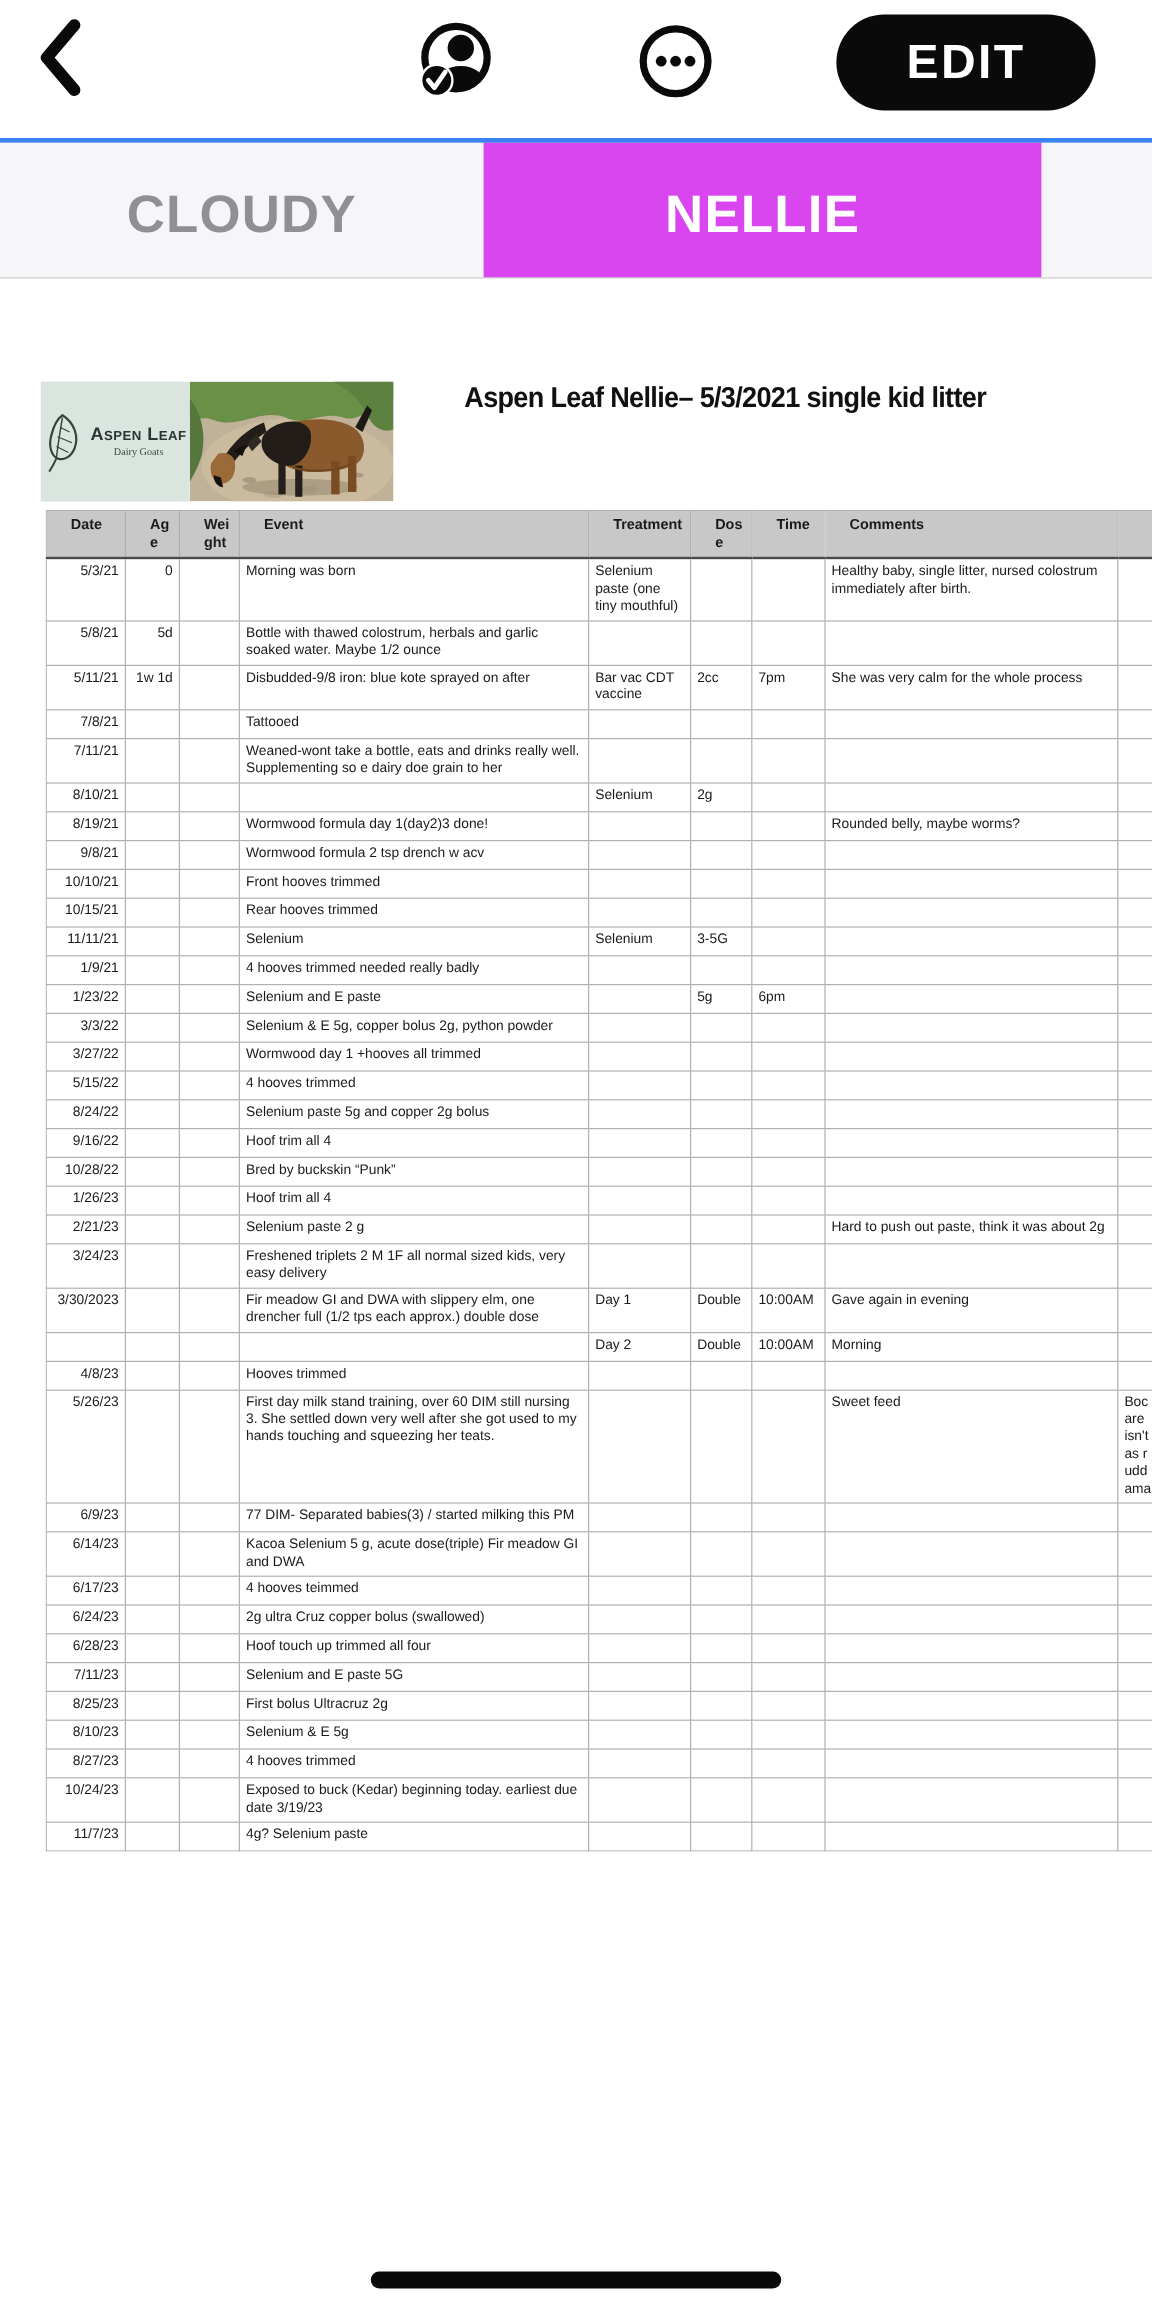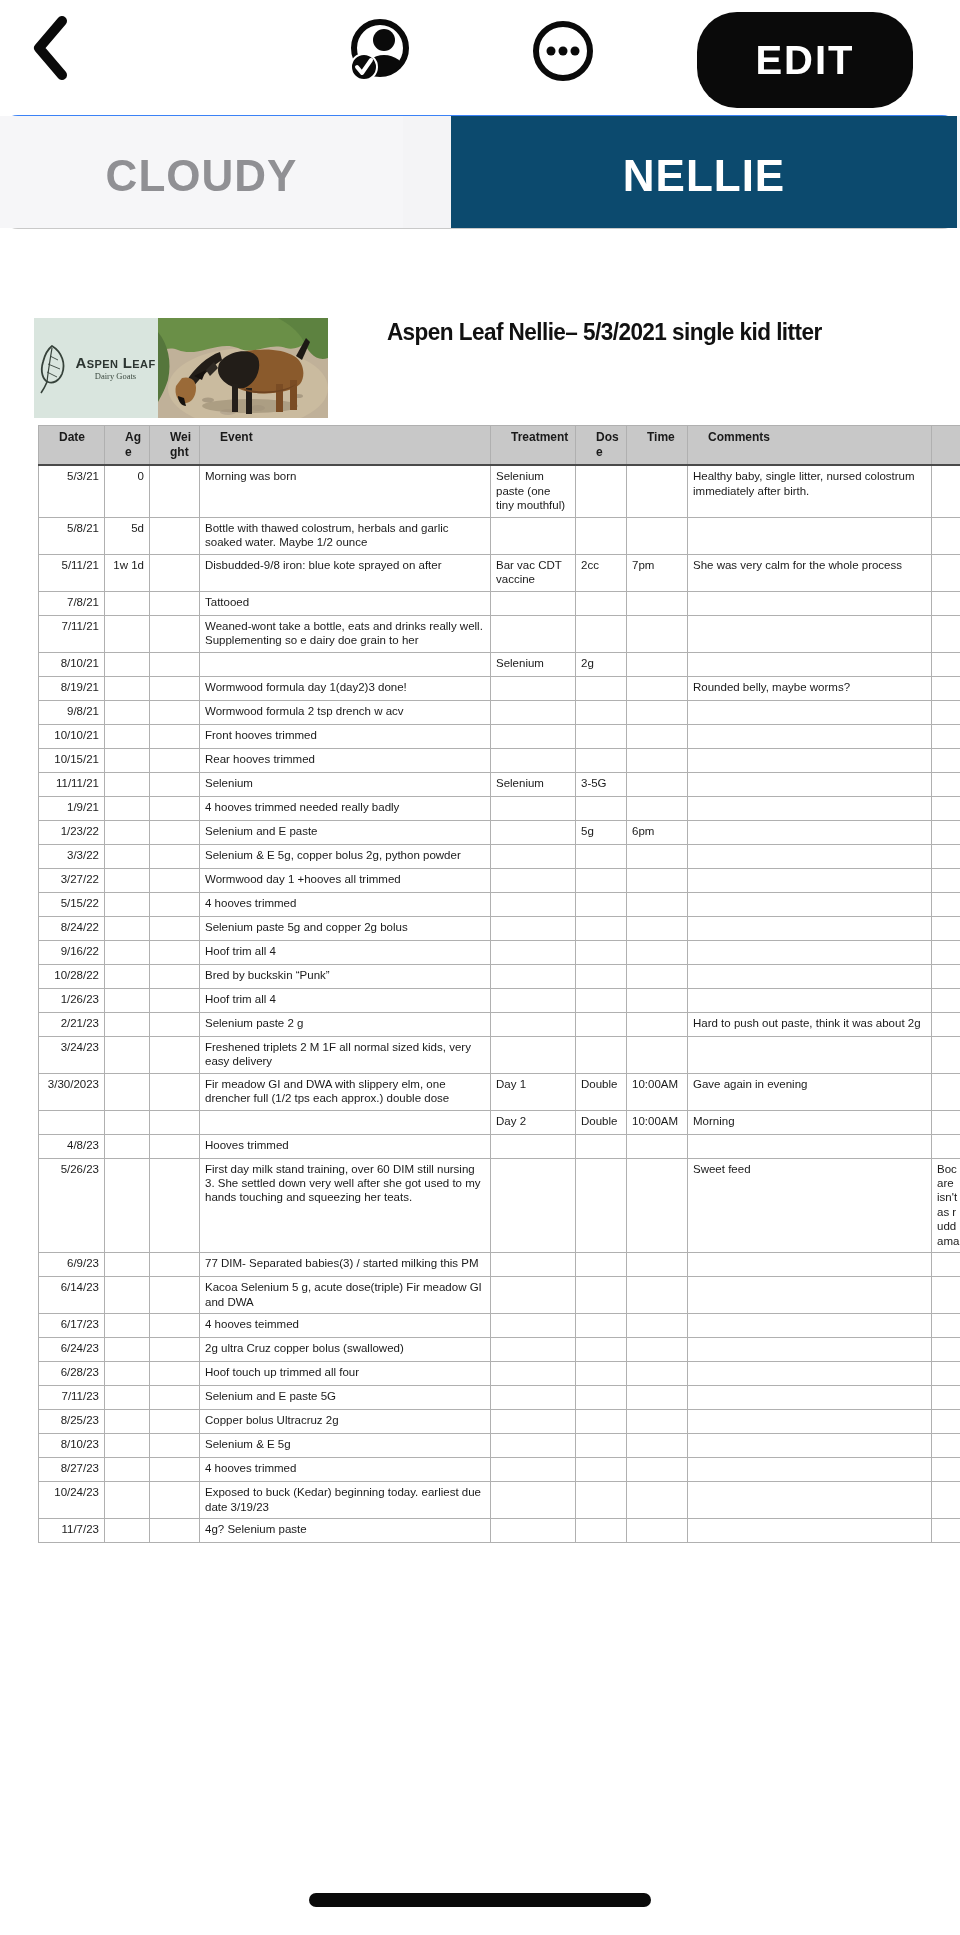--- a/index.html
+++ b/index.html
@@ -14,7 +14,7 @@
   .user-check{left:340px;top:12px;width:76px;height:76px;}
   .more-circle{left:530px;top:18px;width:66px;height:66px;}
   .edit-btn{
-    position:absolute;left:697px;top:12px;width:216px;height:96px;background:#0a0a0a;
+    position:absolute;left:697px;top:12px;width:216px;height:80px;background:#0a0a0a;
     border:none;border-radius:40px;color:#fff;font-family:"Liberation Sans",sans-serif;
     font-weight:bold;font-size:40px;letter-spacing:2px;cursor:pointer;
     display:flex;align-items:center;justify-content:center;

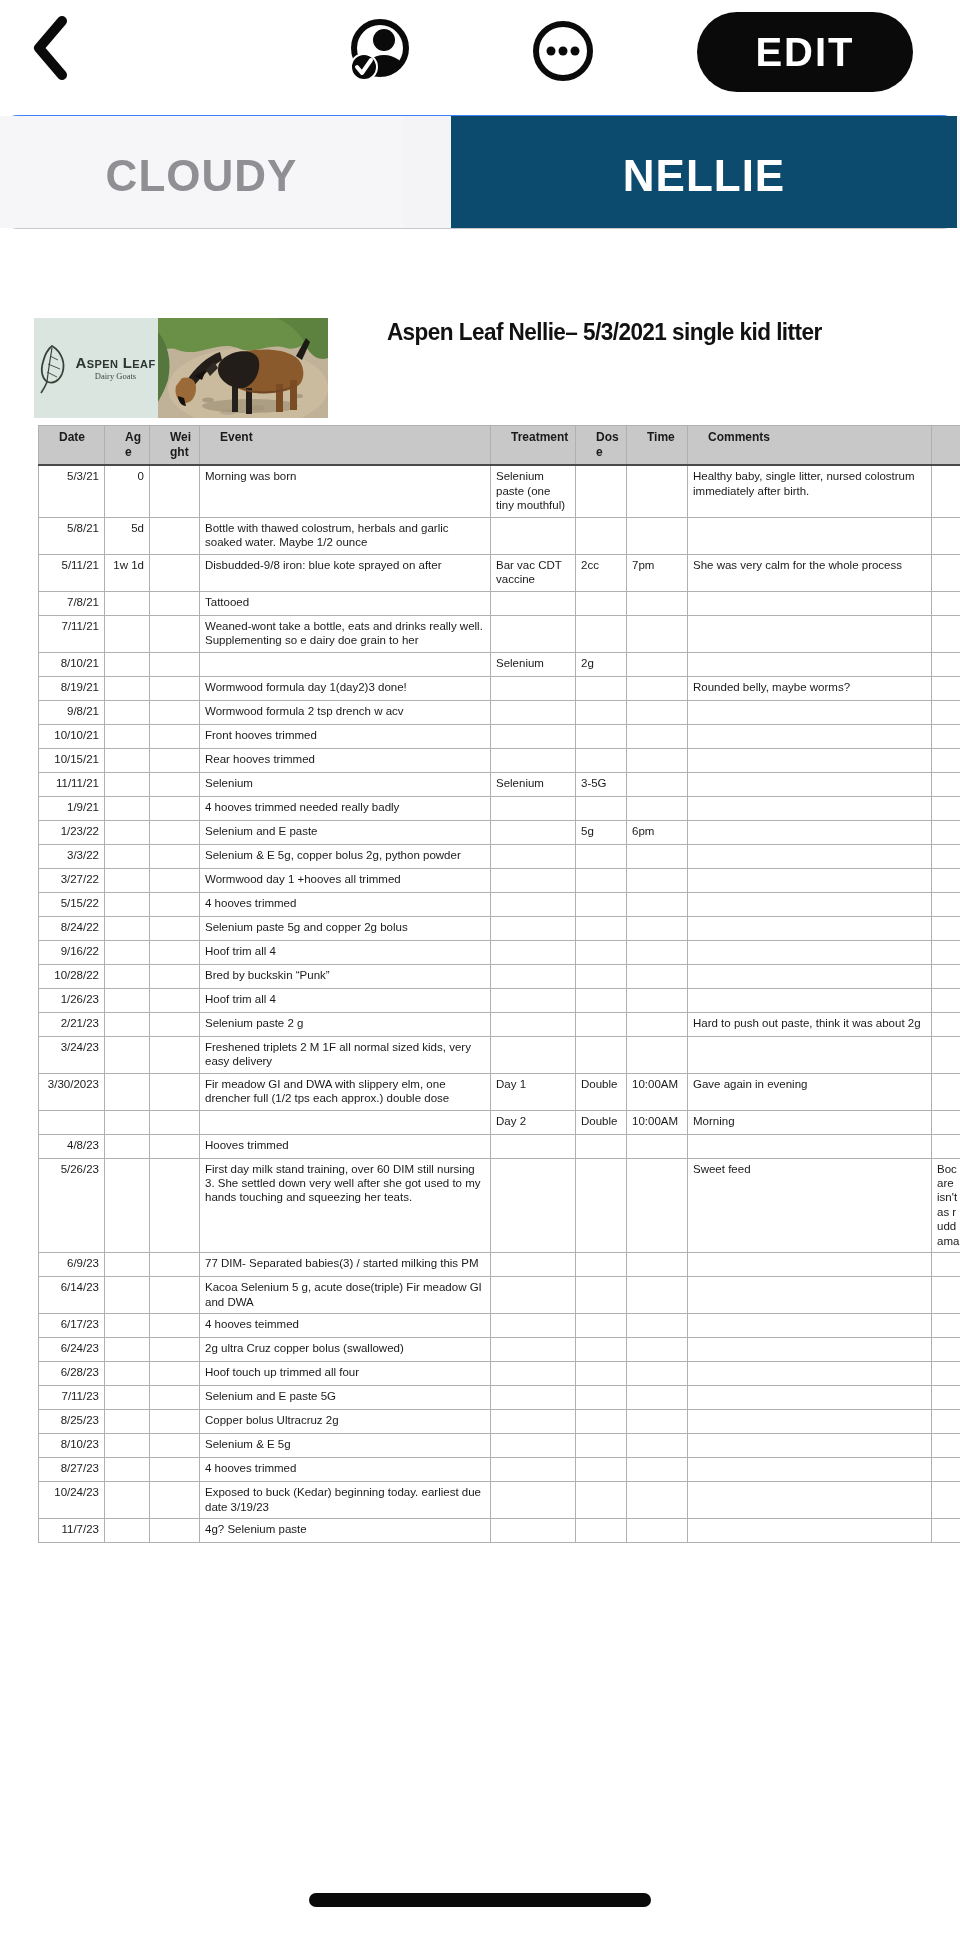--- a/index.html
+++ b/index.html
@@ -22,7 +22,7 @@
   
   .tabbar{
     position:absolute;top:115px;left:0;width:960px;height:112px;background:#f4f4f6;
-    border-top:1px solid #3b82f6;border-bottom:1px solid #c9c9c9;display:flex;border-radius:18px;
+    border-top:4px solid #3b82f6;border-bottom:1px solid #c9c9c9;display:flex;
   }
   .tab{
     height:100%;display:flex;align-items:center;justify-content:center;

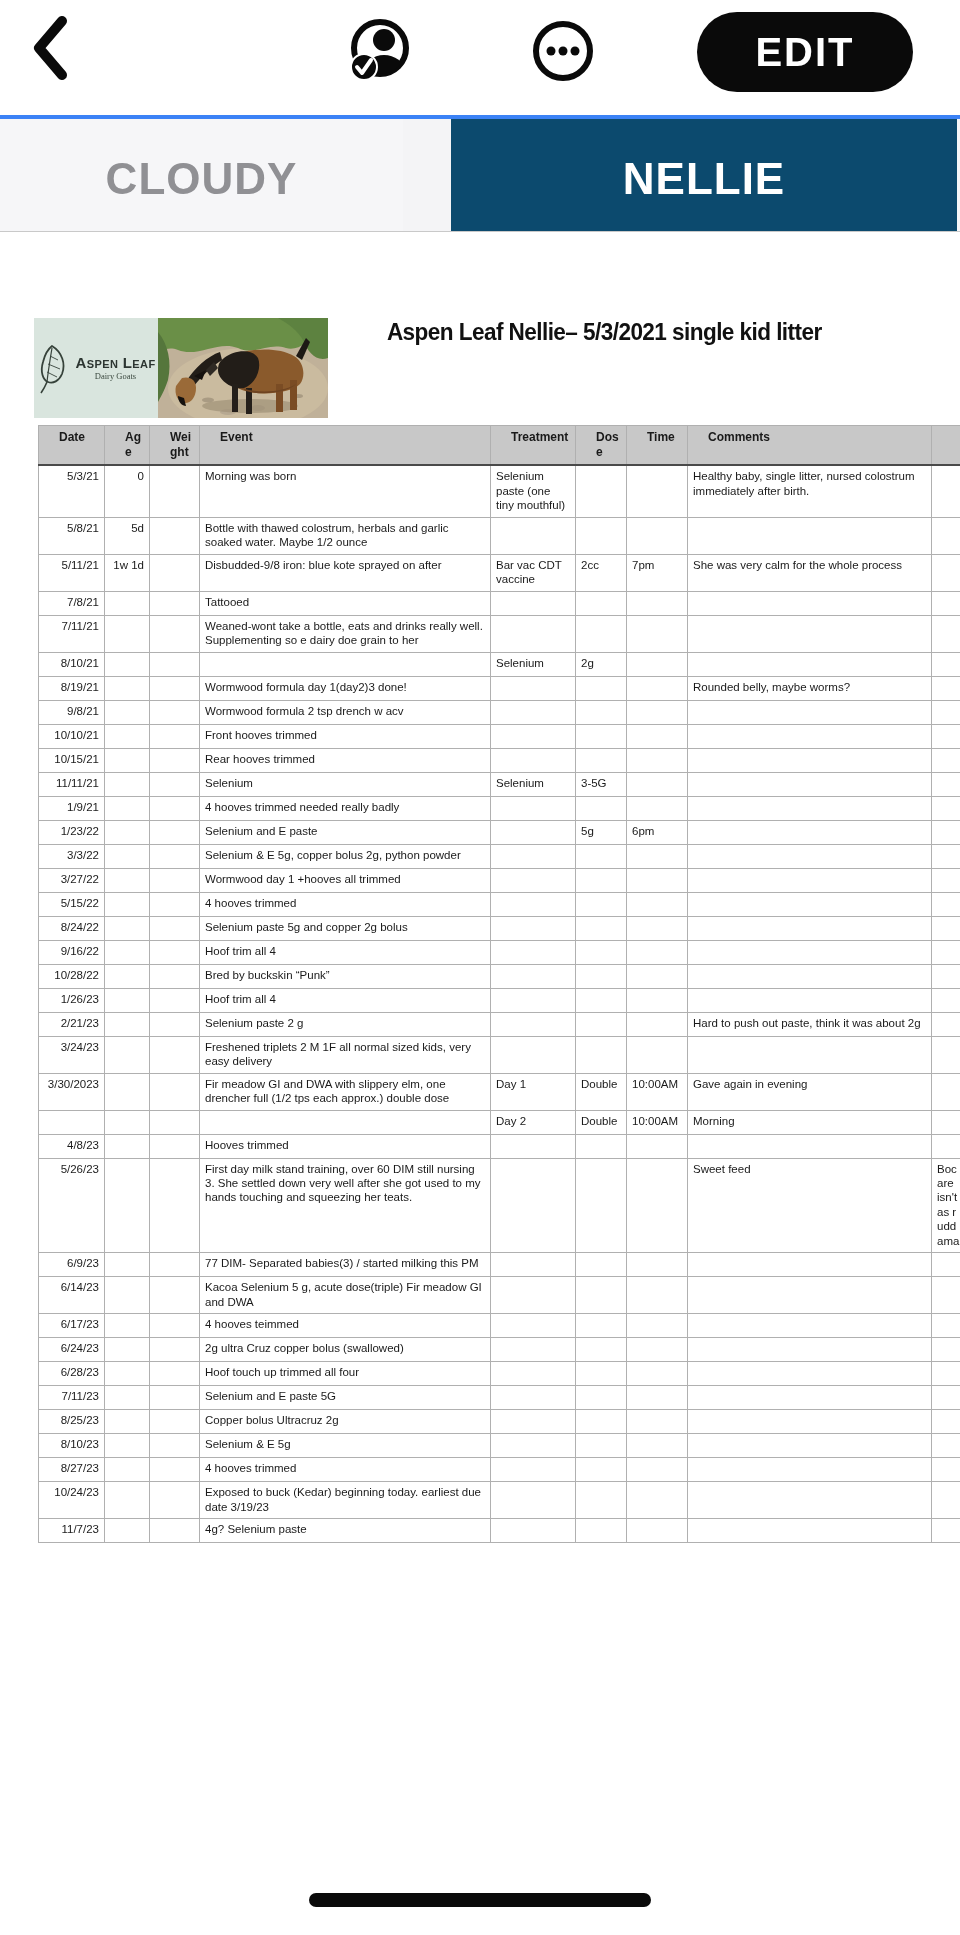--- a/index.html
+++ b/index.html
@@ -29,7 +29,7 @@
     font-size:44px;font-weight:600;letter-spacing:1px;cursor:pointer;padding-top:8px;box-sizing:border-box;
   }
   .tab.inactive{width:403px;color:#909094;background:#f6f6f8;}
-  .tab.active{width:506px;color:#ffffff;background:#0c4a6e;margin-left:48px;}
+  .tab.active{width:465px;color:#ffffff;background:#d946ef;}
   .tab-filler{flex:1;background:#f6f6f8;}
   
   .docheader{position:absolute;top:318px;left:34px;width:892px;height:100px;display:flex;align-items:stretch;}

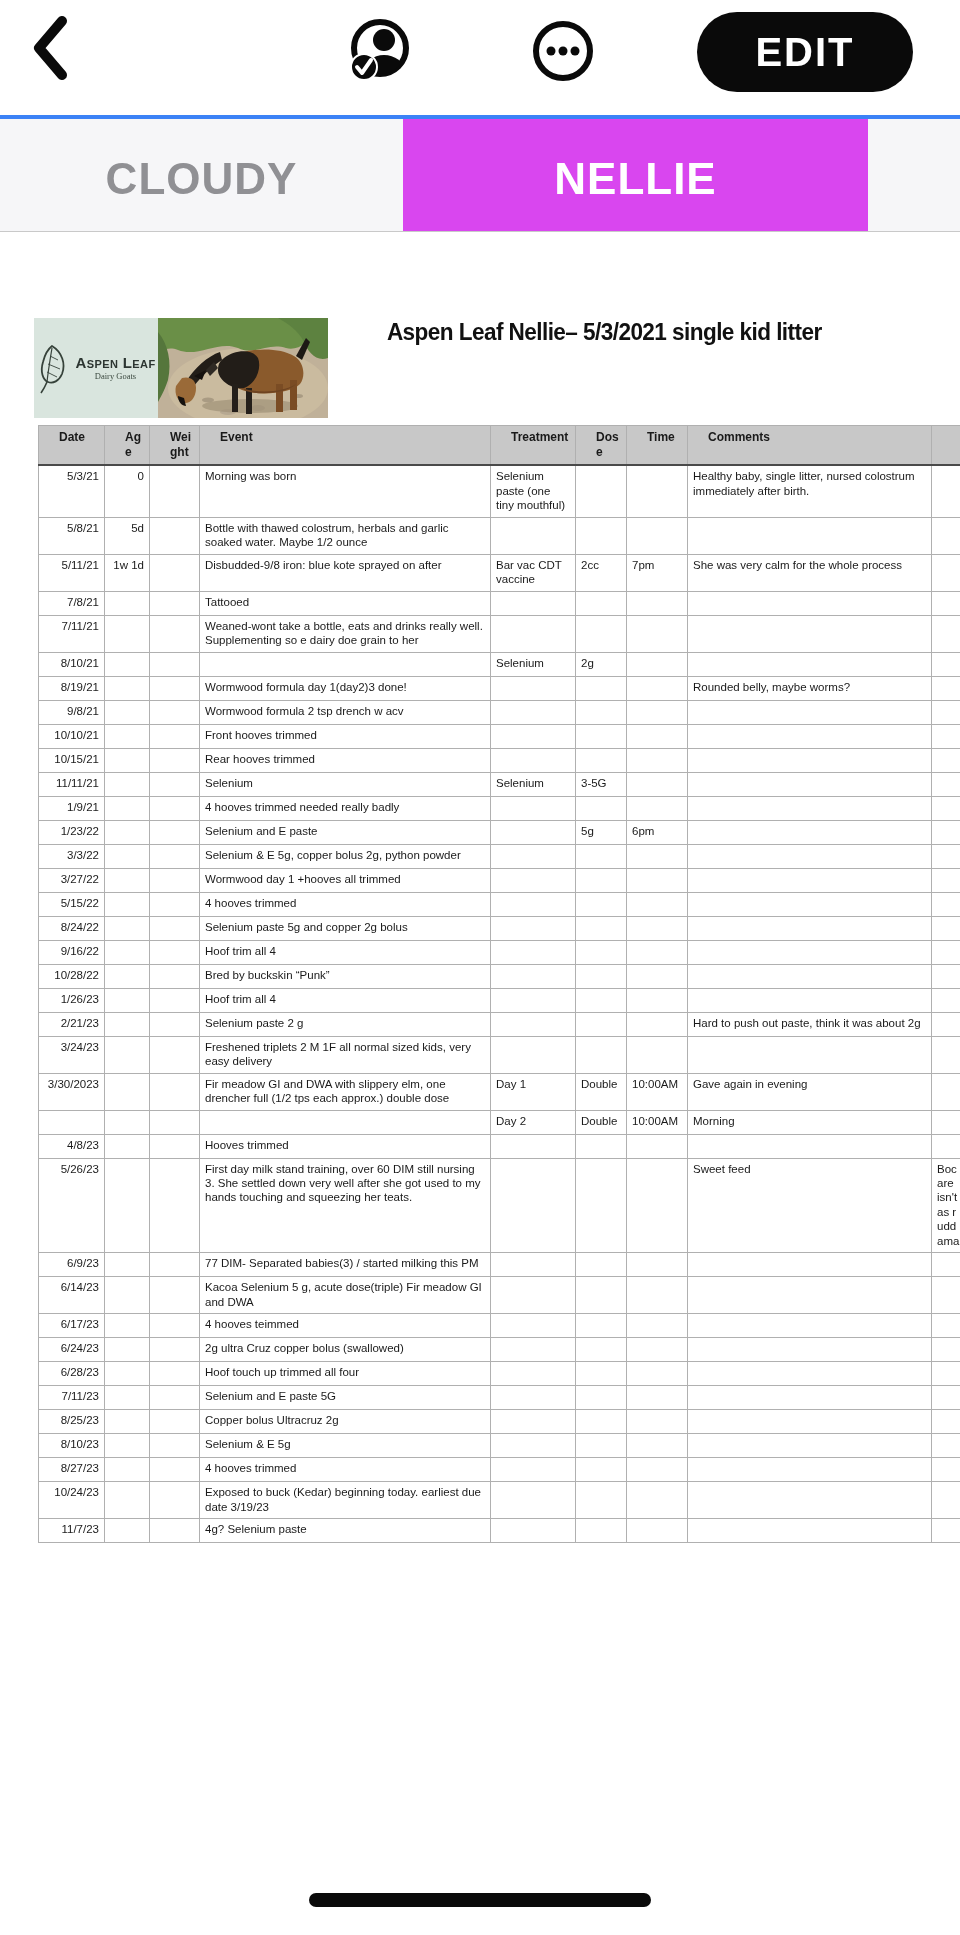--- a/index.html
+++ b/index.html
@@ -558,7 +558,7 @@
           <td class="c-date">8/25/23</td>
           <td class="c-age"></td>
           <td class="c-weight"></td>
-          <td class="c-event">Copper bolus Ultracruz 2g</td>
+          <td class="c-event">First bolus Ultracruz 2g</td>
           <td class="c-treatment"></td>
           <td class="c-dose"></td>
           <td class="c-time"></td>

